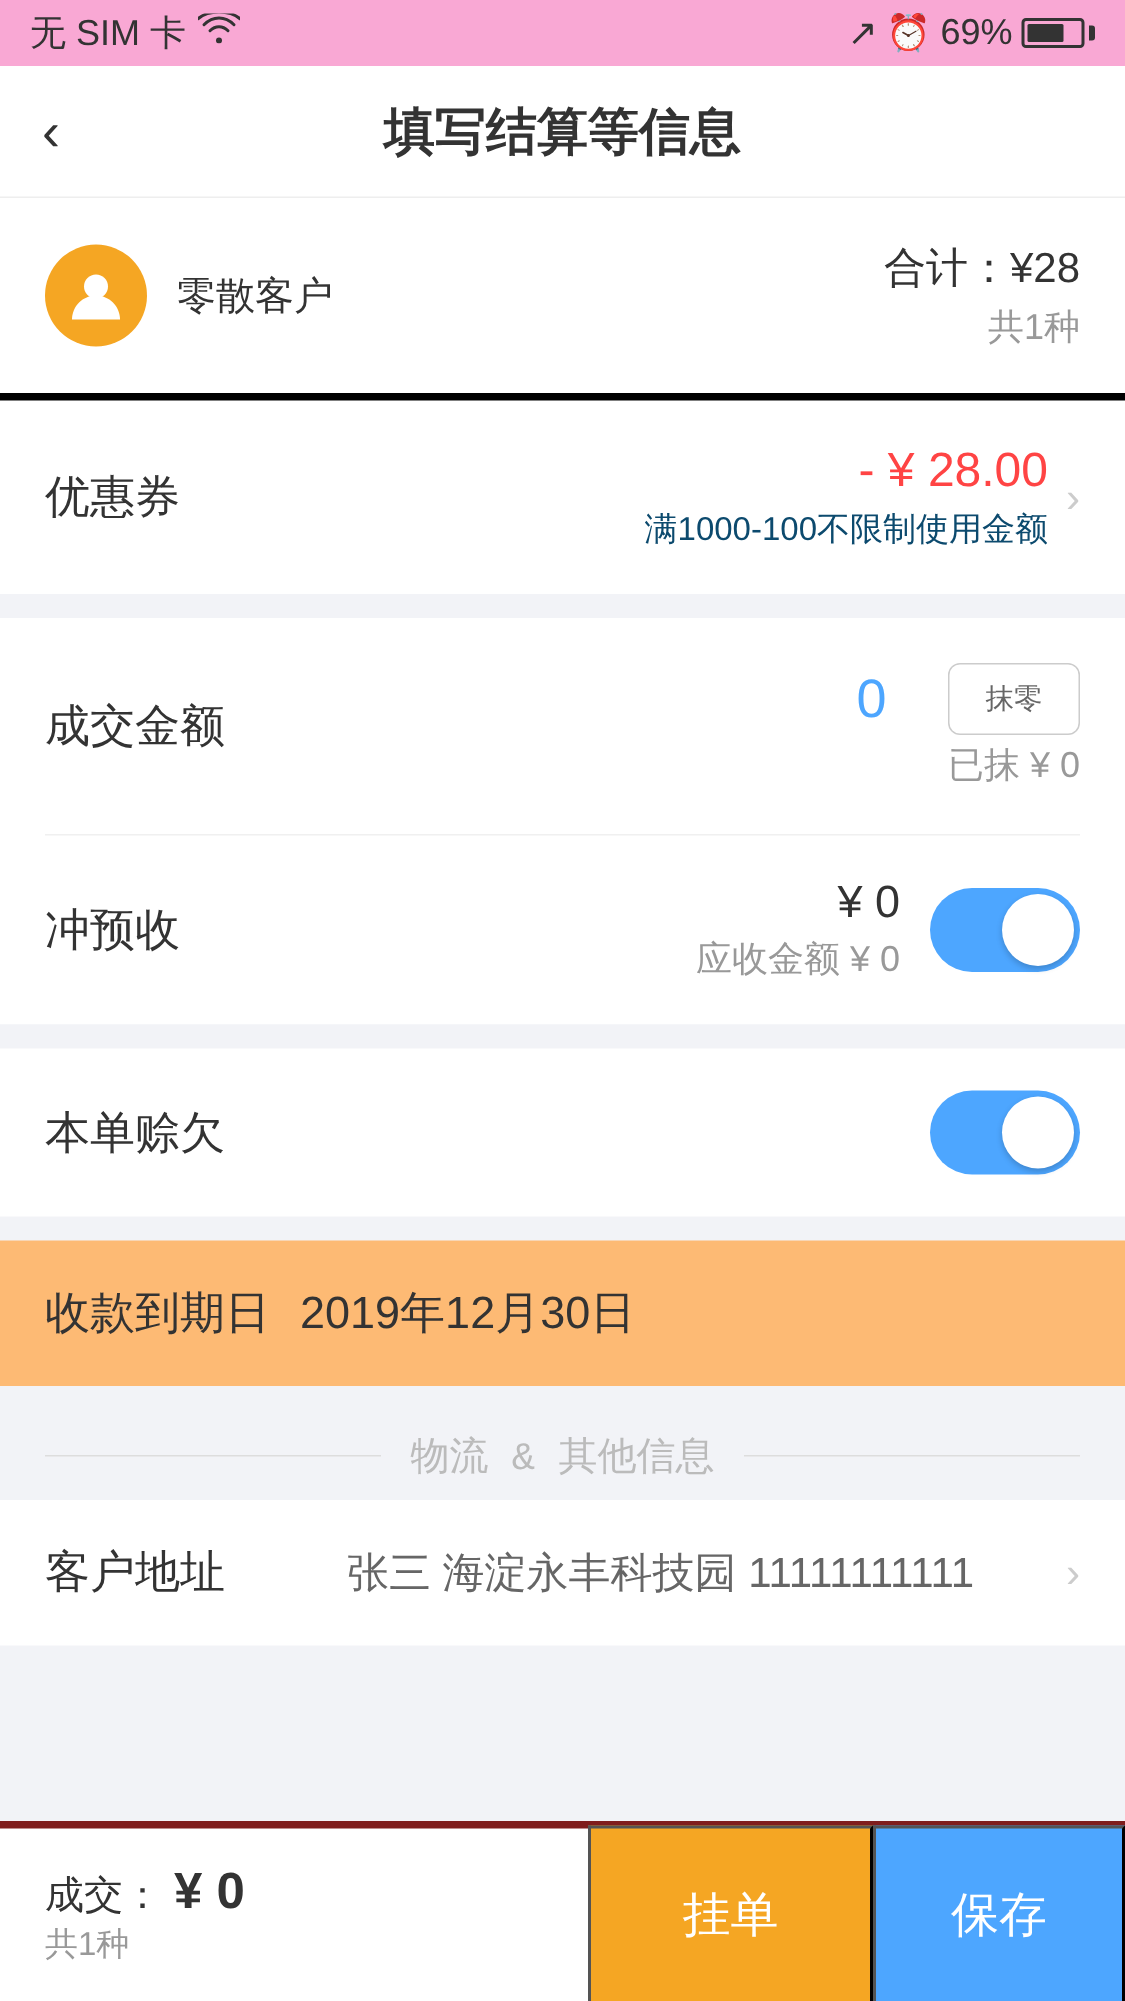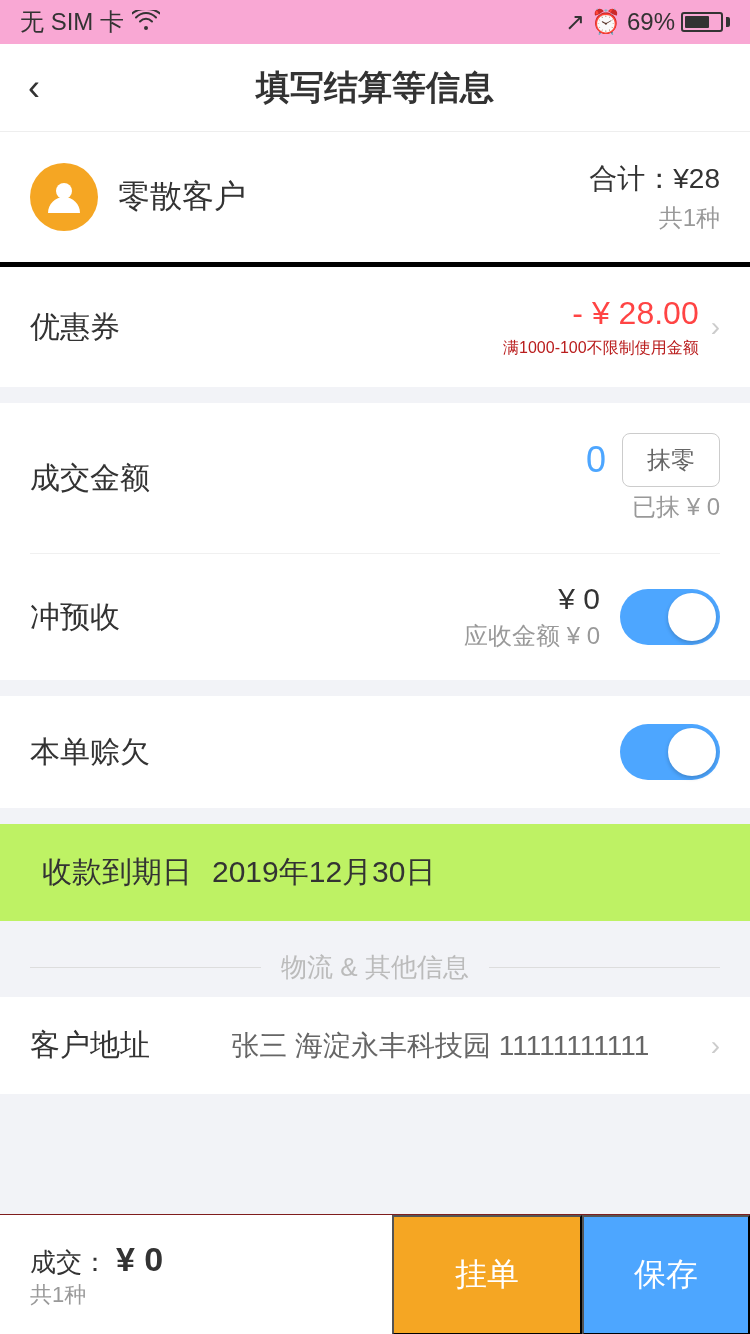--- a/index.html
+++ b/index.html
@@ -82,7 +82,7 @@
       width: 40px;
       height: 40px;
     }
-    .customer-name { font-size: 32px; color: #333; font-weight: 500; }
+    .customer-name { font-size: 26px; color: #333; font-weight: 500; }
     .customer-right { text-align: right; }
     .total-amount { font-size: 28px; color: #333; }
     .total-count { font-size: 24px; color: #999; margin-top: 4px; }

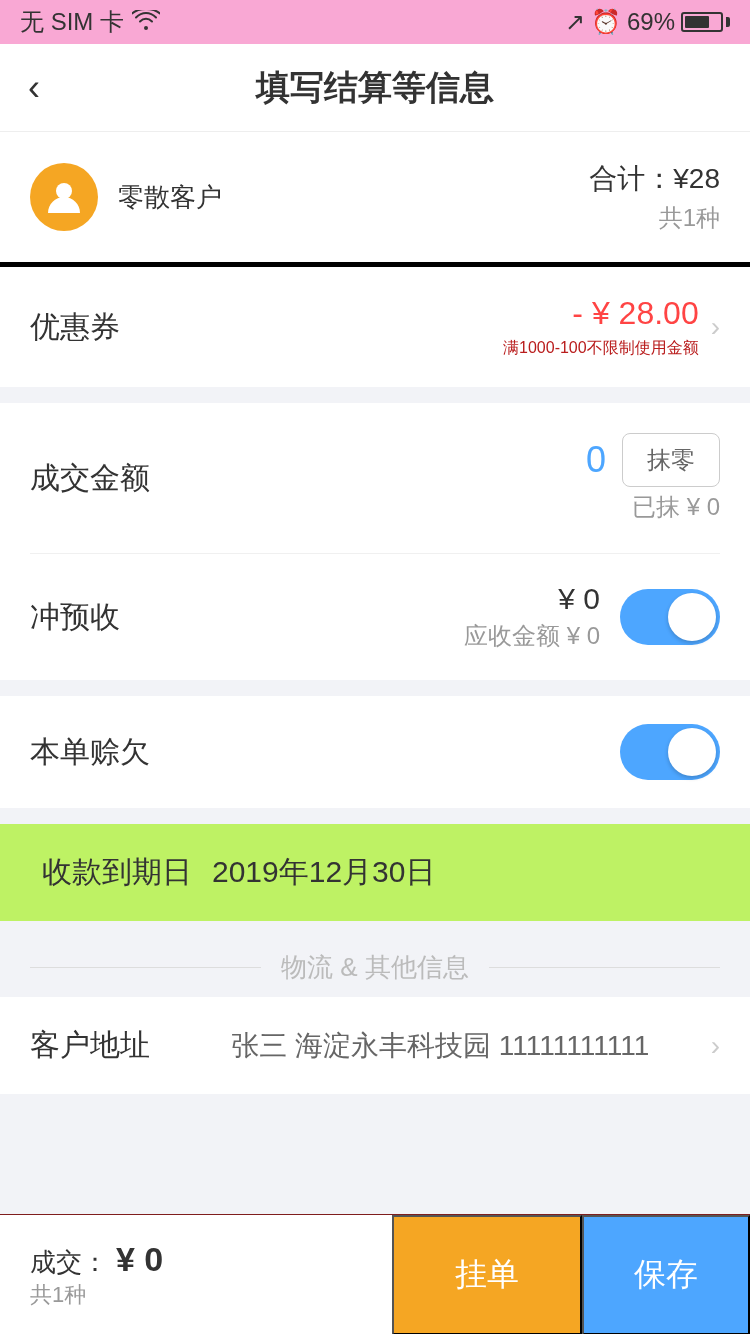--- a/index.html
+++ b/index.html
@@ -100,7 +100,7 @@
     .coupon-right { display: flex; align-items: center; gap: 12px; }
     .coupon-info { text-align: right; }
     .coupon-amount { font-size: 32px; color: #ff4444; font-weight: 500; }
-    .coupon-desc { font-size: 16px; color: #b91c1c; margin-top: 6px; }
+    .coupon-desc { font-size: 22px; color: #0c4a6e; margin-top: 6px; }
     .chevron { font-size: 28px; color: #ccc; }
 
     

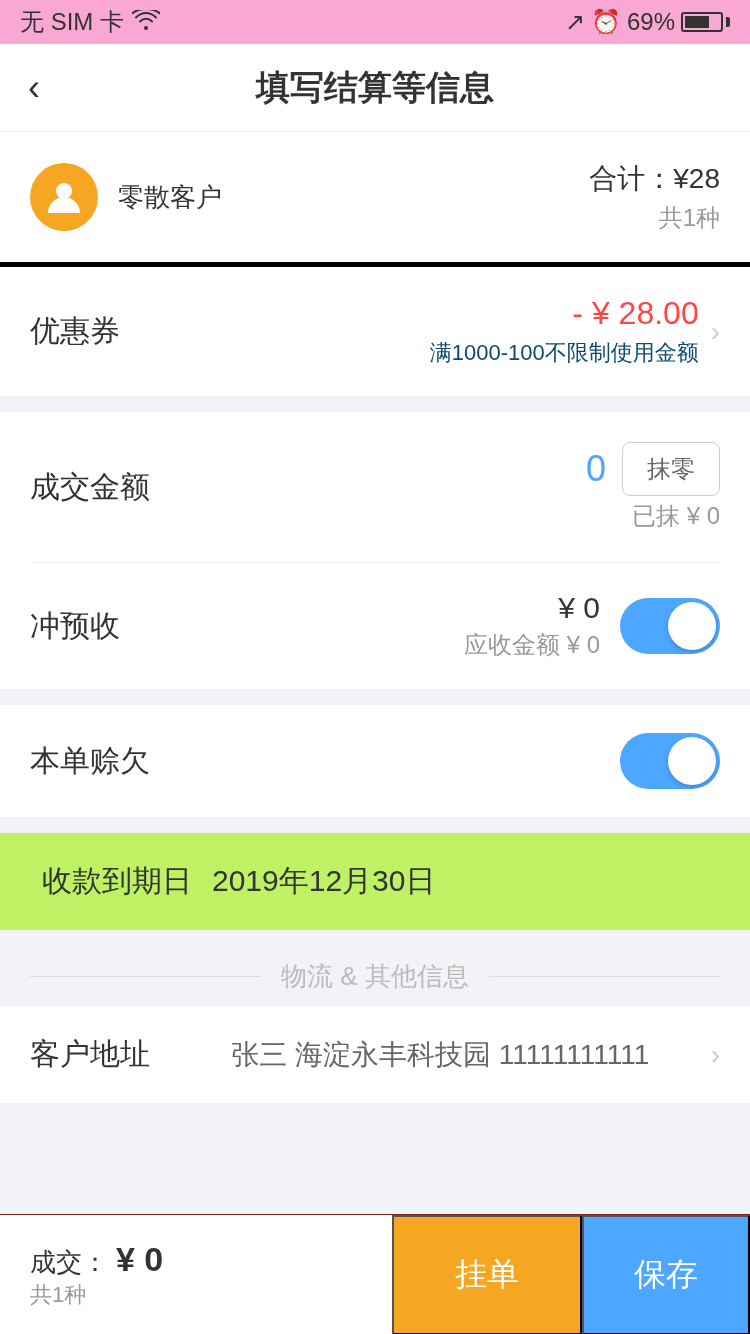--- a/index.html
+++ b/index.html
@@ -137,10 +137,11 @@
       border: 1px solid #ccc;
       border-radius: 8px;
       padding: 10px 24px;
-      font-size: 24px;
+      font-size: 19px;
       color: #666;
       background: #fff;
       cursor: pointer;
+      margin-left: 25px;
     }
     .amount-detail { font-size: 24px; color: #999; text-align: right; margin-top: 4px; }
 

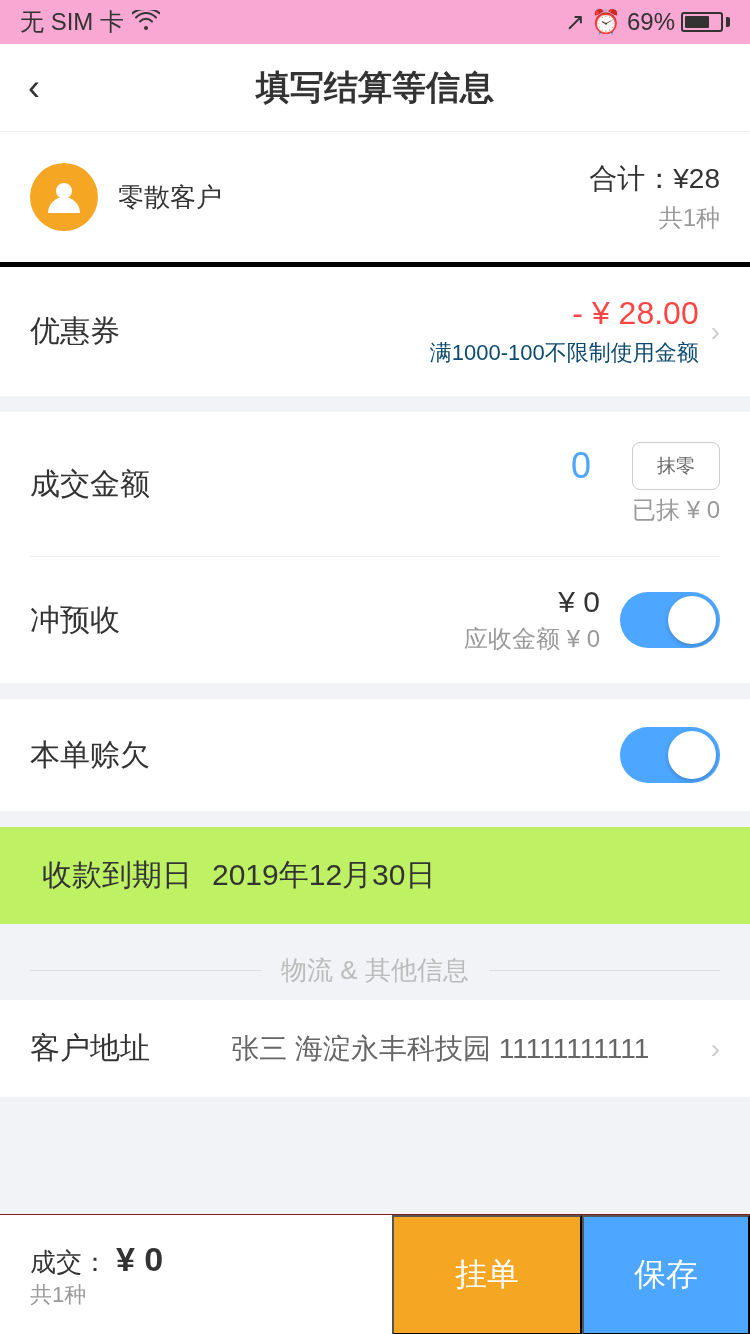--- a/index.html
+++ b/index.html
@@ -194,8 +194,8 @@
 
     
     .due-date-section {
-      background: #bef264;
-      padding: 28px 42px;
+      background: #fdba74;
+      padding: 28px 30px;
       margin-bottom: 16px;
     }
     .due-date-row { display: flex; align-items: center; gap: 20px; }

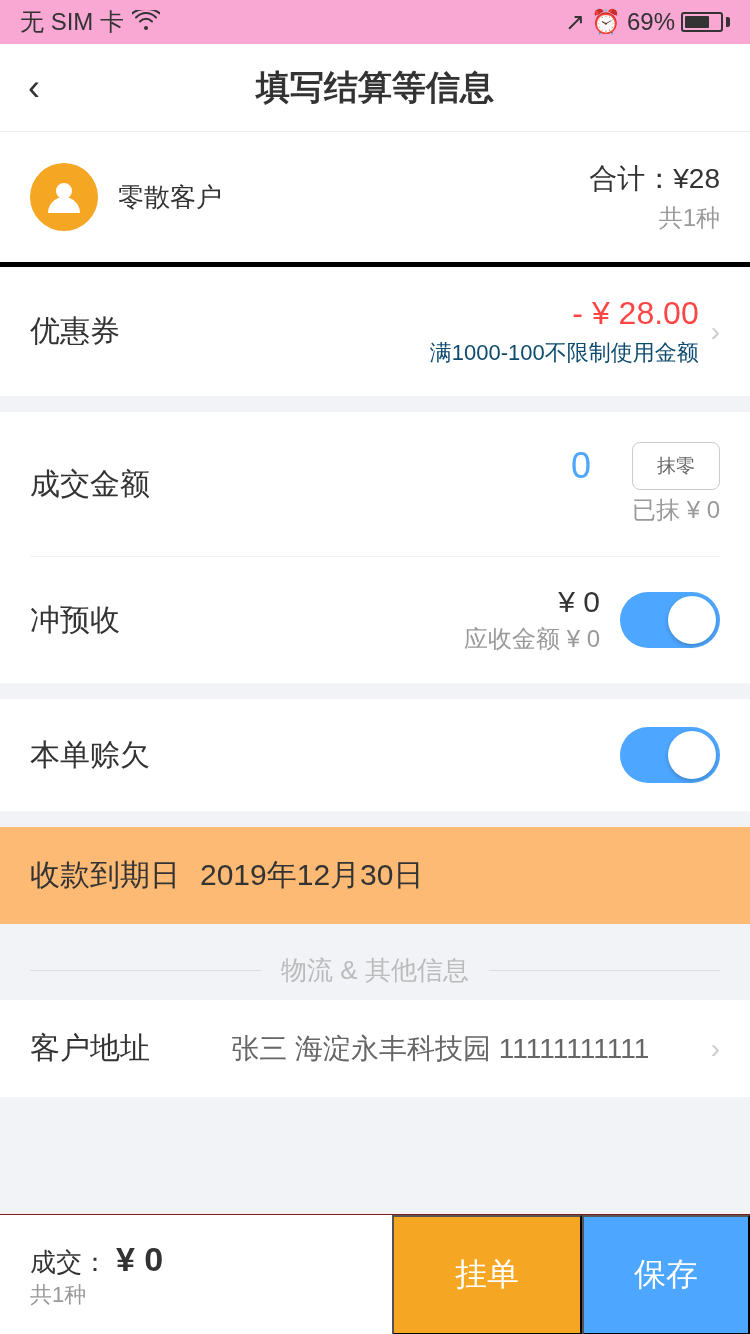--- a/index.html
+++ b/index.html
@@ -211,6 +211,7 @@
       justify-content: center;
       position: relative;
       margin-bottom: 0;
+      font-family: Liberation Mono, monospace;
     }
     .logistics-line {
       position: absolute;

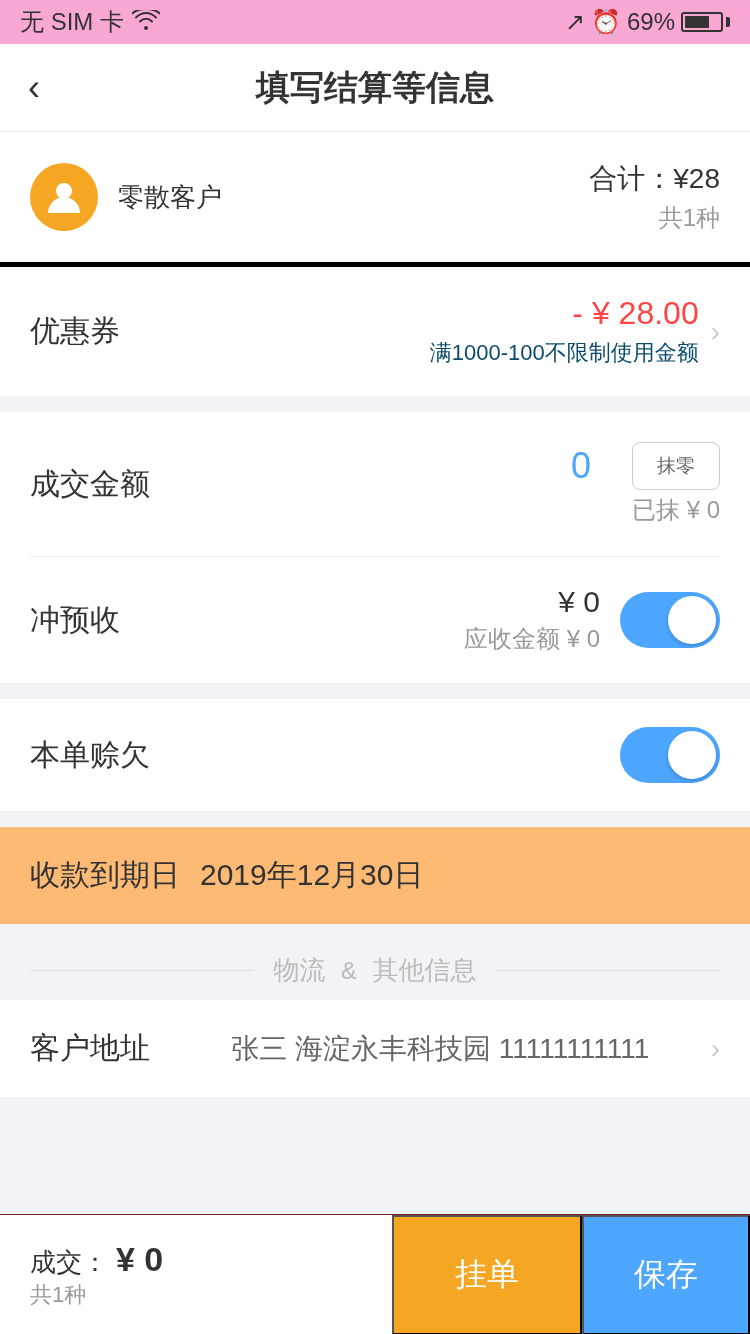--- a/index.html
+++ b/index.html
@@ -255,7 +255,7 @@
       background: #fff;
       display: flex;
       align-items: center;
-      border-top: 1px solid #7f1d1d;
+      border-top: 5px solid #7f1d1d;
     }
     .bottom-summary {
       flex: 1;

